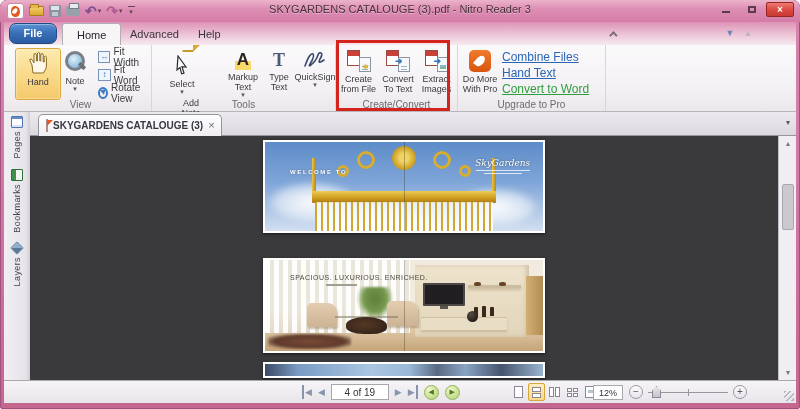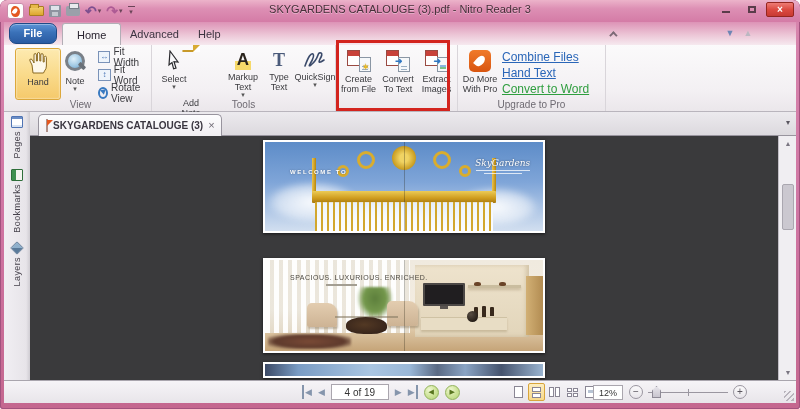--- a/index.html
+++ b/index.html
@@ -342,7 +342,7 @@
     </div>
 
     <div class="rgroup" style="left:148px; width:184px;">
-      <div class="bigbtn" style="left:4px; width:36px;">
+      <div class="bigbtn" style="left:12px; width:36px;justify-content:center;">
         <svg width="16" height="22" viewBox="0 0 16 22">
           <path d="M4 1 L12 12 L8 11.6 L10 18 L7.6 18.8 L6 12.6 L3 15 Z" fill="#f8f8fa" stroke="#2a2a2e" stroke-width="1.2"></path>
         </svg>

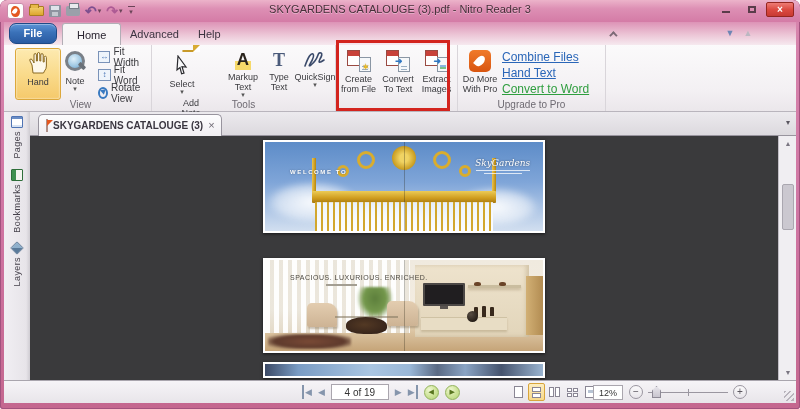--- a/index.html
+++ b/index.html
@@ -397,6 +397,7 @@
         </span>
         <span class="lbl">Extract Images</span>
       </div>
+      <div class="rgroup-label">Create/Convert</div>
     </div>
 
     <div class="rgroup" style="left:454px; width:148px;">

